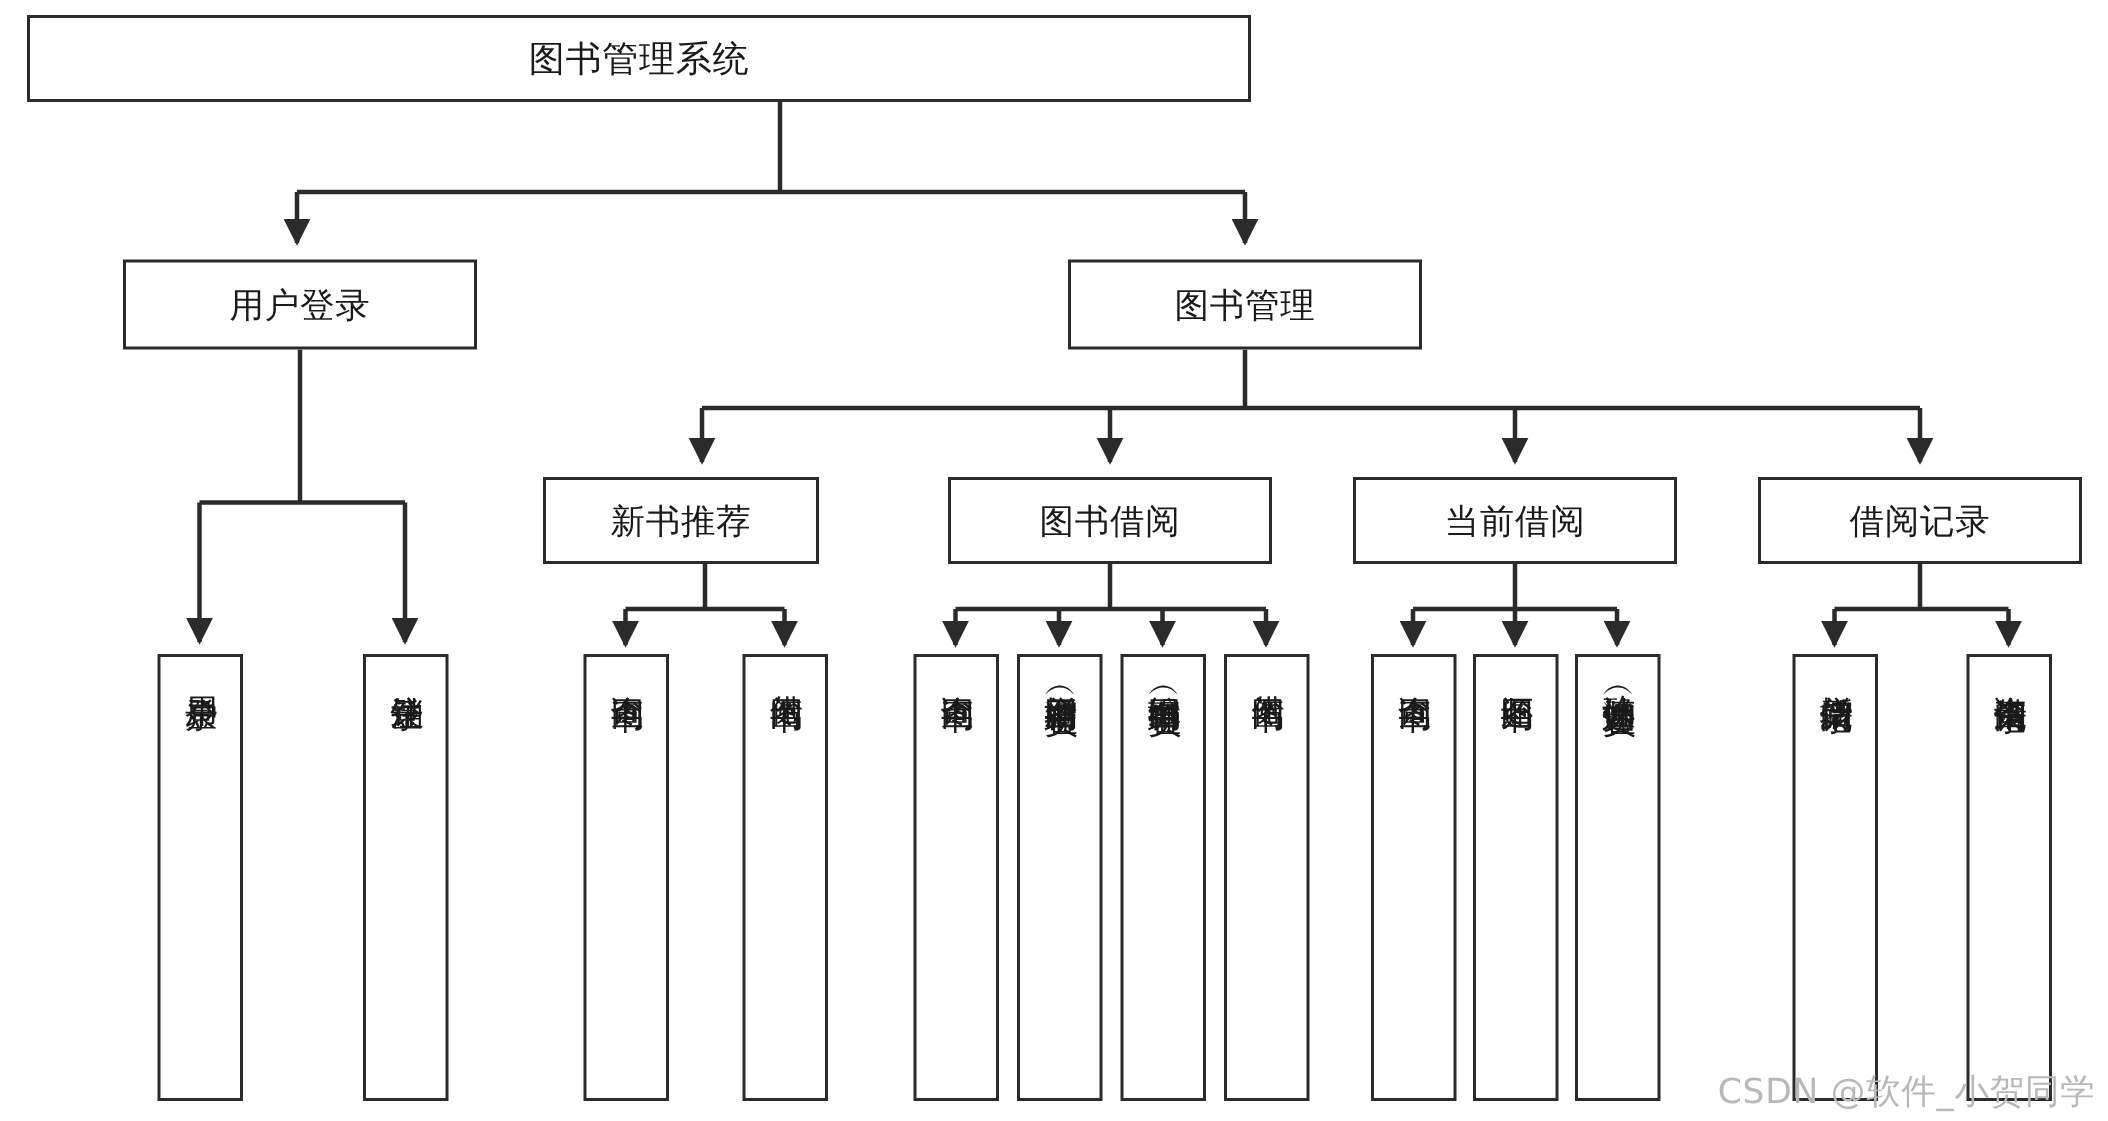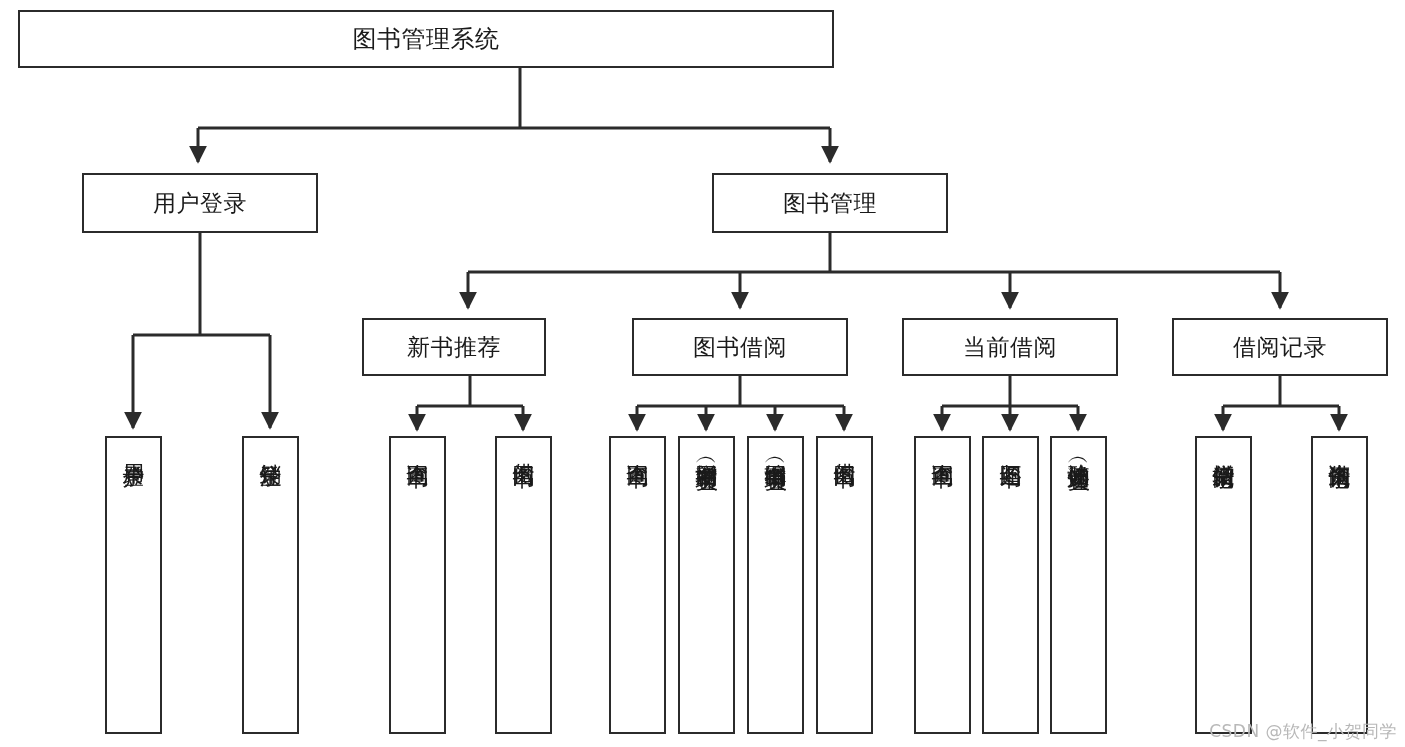--- a/index.html
+++ b/index.html
@@ -59,7 +59,7 @@
     position: absolute;
     right: 8px;
     bottom: 4px;
-    font-size: 17px;
+    font-size: 23px;
     color: #b8b8b8;
     letter-spacing: 0.5px;
     white-space: nowrap;

